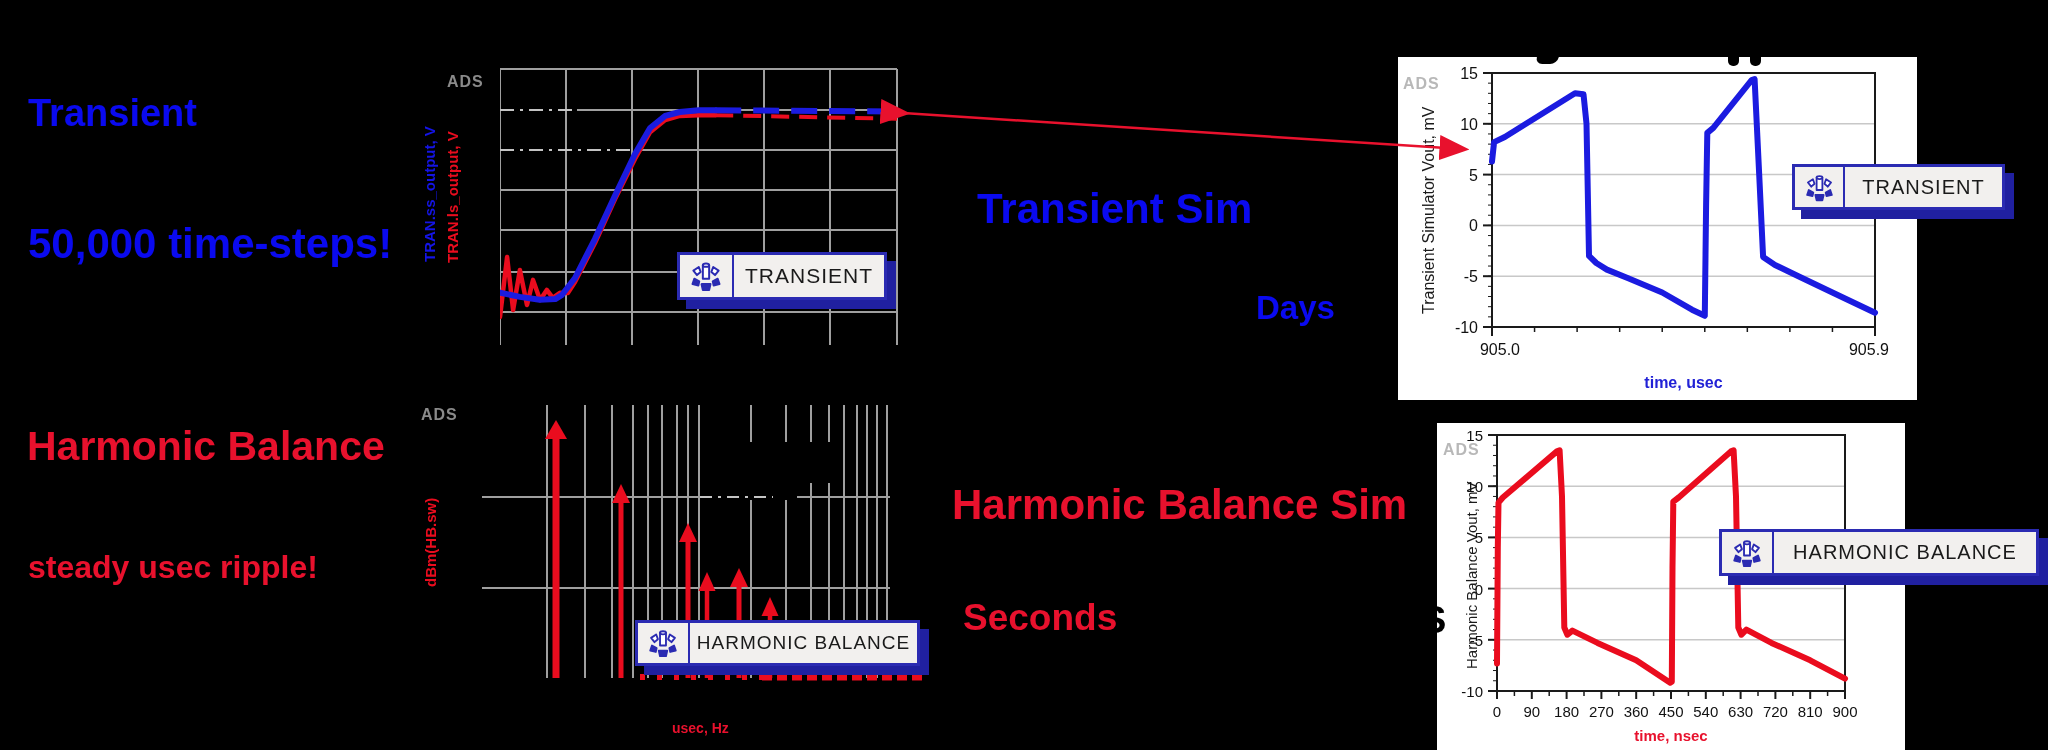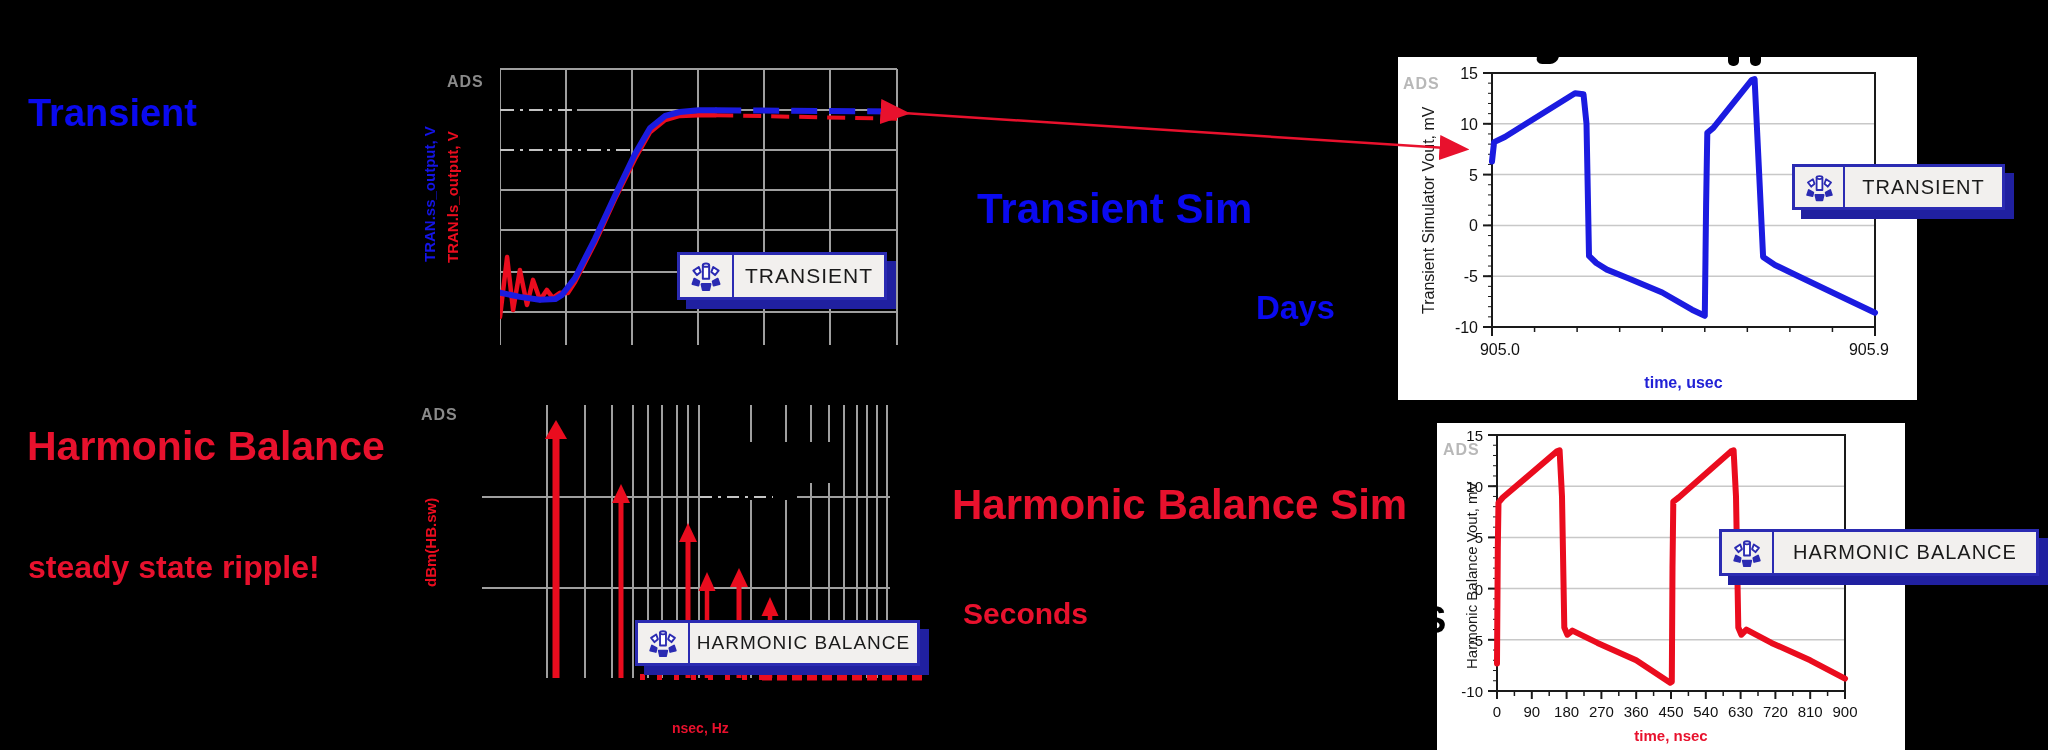--- a/index.html
+++ b/index.html
@@ -32,6 +32,7 @@
 <div id="slide">
 
   <div class="hl blue" style="left:28px;top:93px;font-size:38px;">Transient</div>
+  <div class="hl blue" style="left:28px;top:221px;font-size:42px;">50,000 time-steps!</div>
   <div class="hl blue" style="left:977px;top:186px;font-size:42px;">Transient Sim</div>
   <div class="hl blue" style="left:1256px;top:290px;font-size:33px;">Days</div>
   <div class="hl red" style="left:27px;top:424px;font-size:41px;">Harmonic Balance</div>

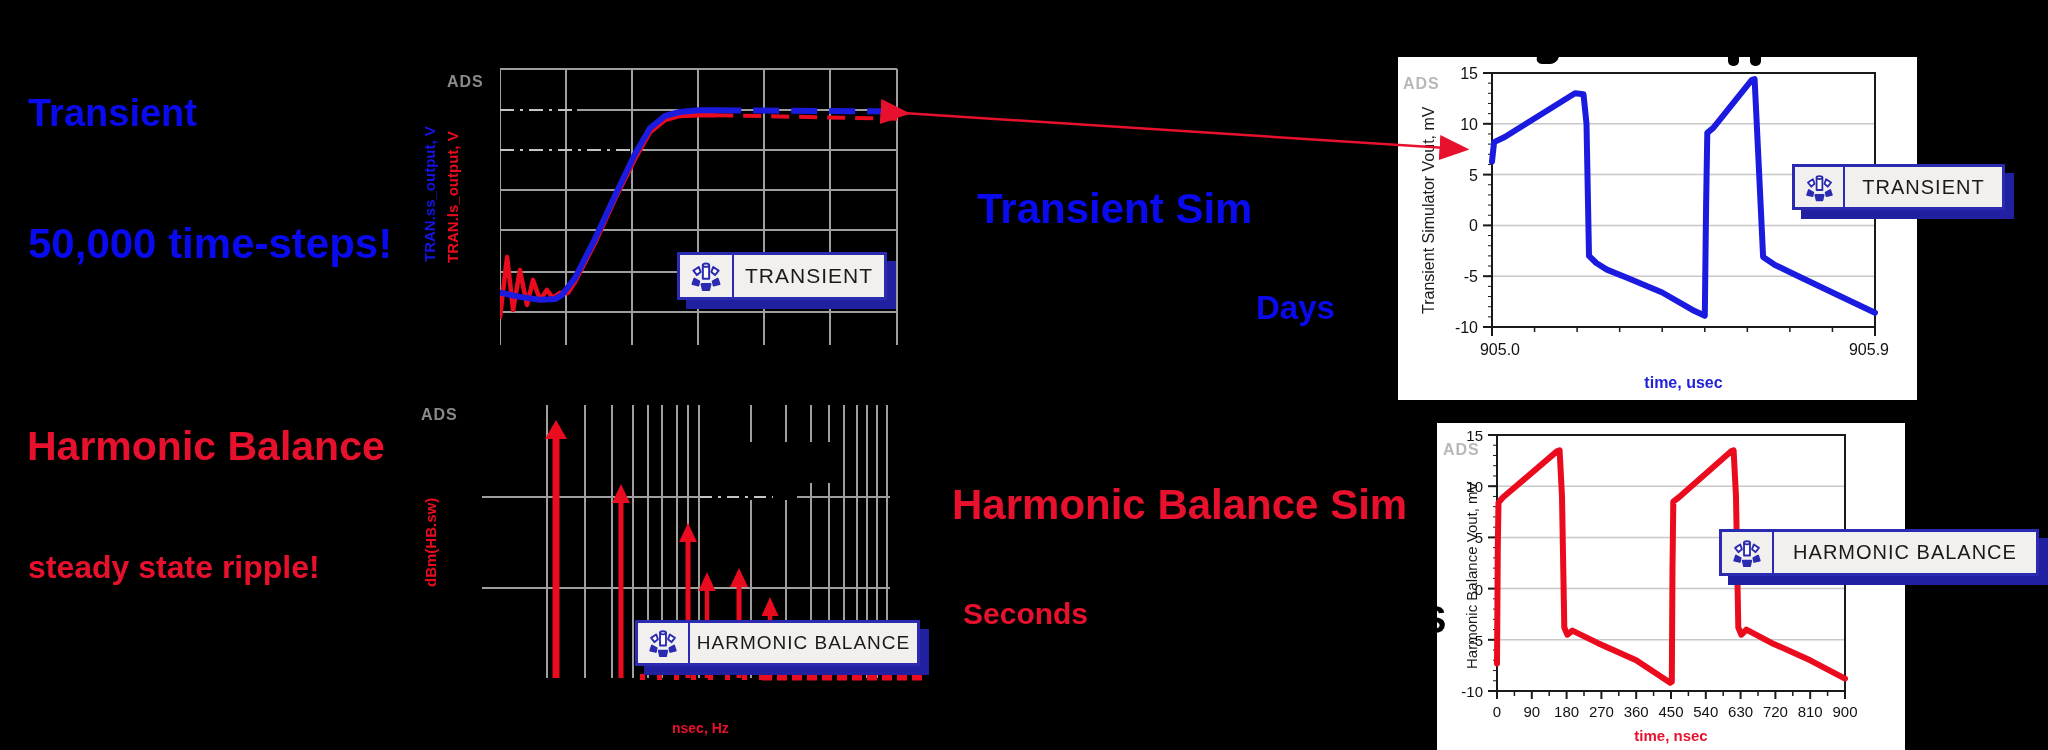--- a/index.html
+++ b/index.html
@@ -37,7 +37,7 @@
   <div class="hl blue" style="left:1256px;top:290px;font-size:33px;">Days</div>
   <div class="hl red" style="left:27px;top:424px;font-size:41px;">Harmonic Balance</div>
   <div class="hl red" style="left:28px;top:549px;font-size:32px;line-height:37px;">
-    <div>steady state ripple!</div>
+    <div>steady usec ripple!</div>
   </div>
   <div class="hl red" style="left:952px;top:482px;font-size:42px;">Harmonic Balance Sim</div>
   <div class="hl red" style="left:963px;top:598px;font-size:30px;">Seconds</div>

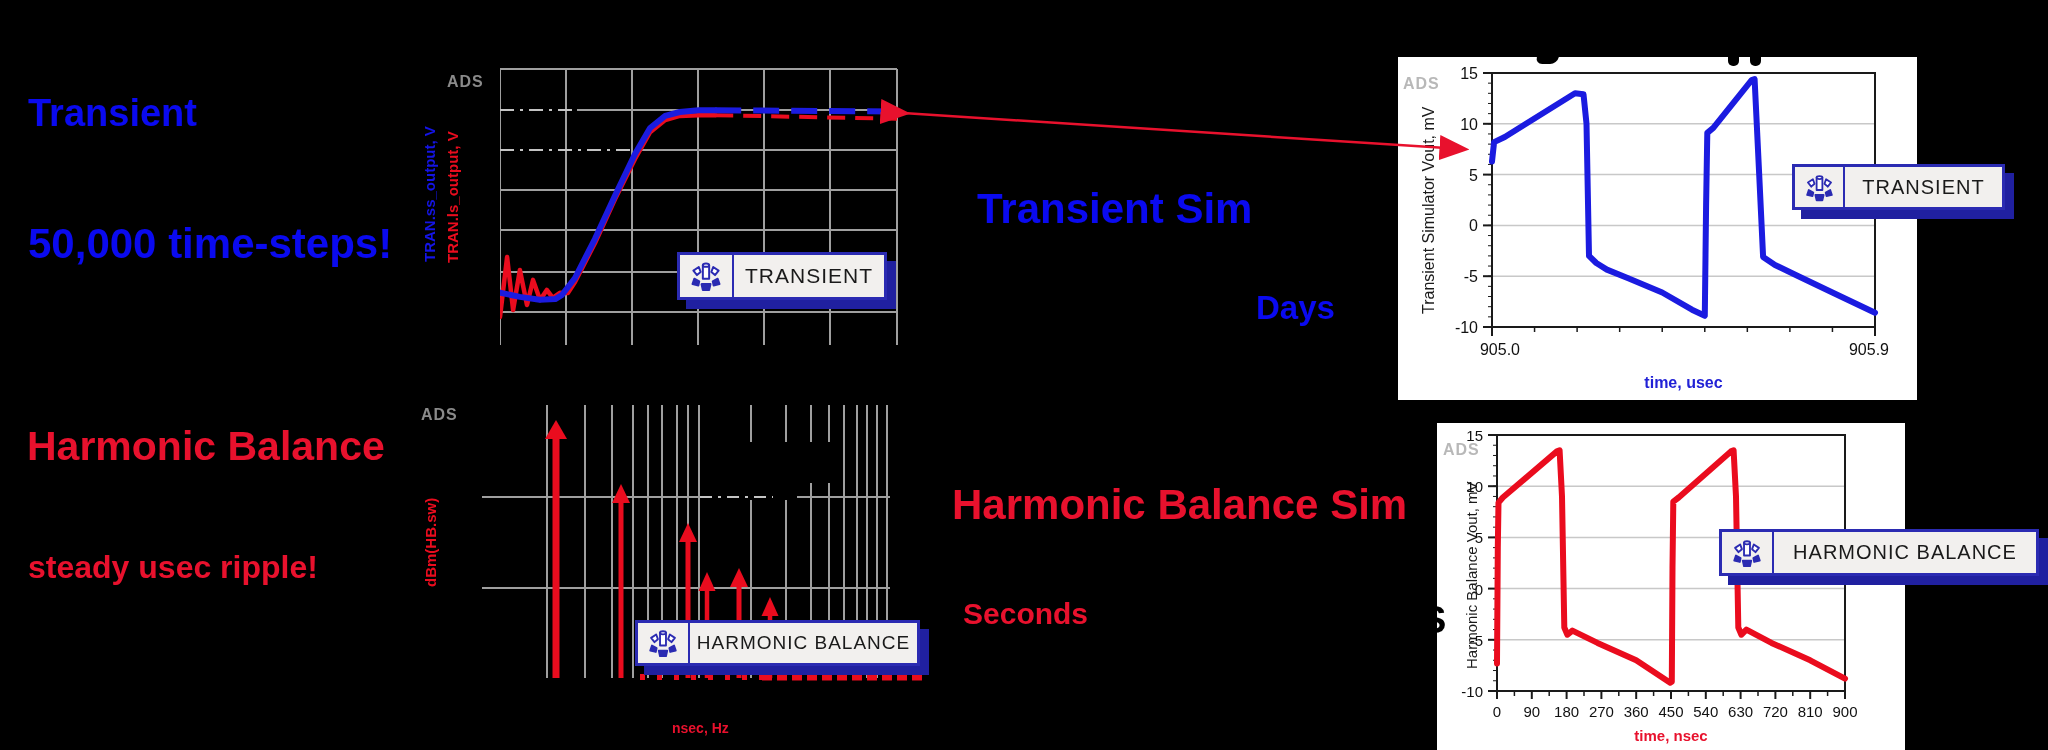--- a/index.html
+++ b/index.html
@@ -40,7 +40,7 @@
     <div>steady usec ripple!</div>
   </div>
   <div class="hl red" style="left:952px;top:482px;font-size:42px;">Harmonic Balance Sim</div>
-  <div class="hl red" style="left:963px;top:598px;font-size:30px;">Seconds</div>
+  <div class="hl red" style="left:963px;top:598px;font-size:37px;">Seconds</div>
 
   <div class="ads-mark ads-dark" style="left:447px;top:73px;">ADS</div>
   <div class="vlabel" style="left:421px;top:105px;height:178px;font-size:15px;font-weight:bold;color:#1414e6;">TRAN.ss_output, V</div>

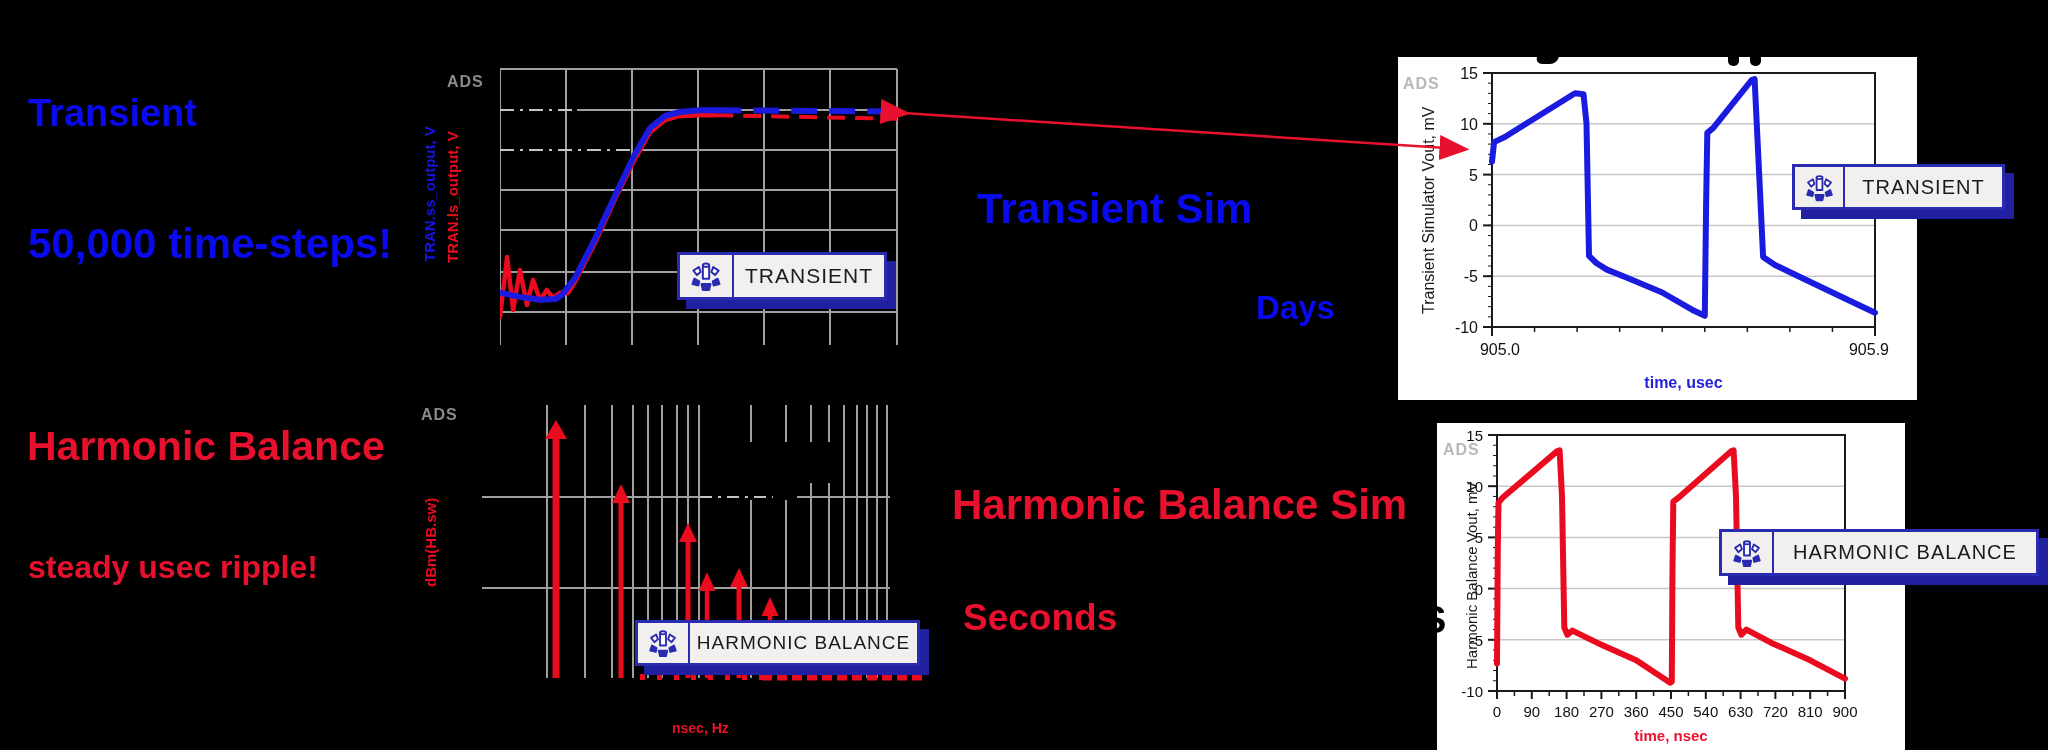--- a/index.html
+++ b/index.html
@@ -218,7 +218,7 @@
       <line x1="180" y1="282" x2="302" y2="282" stroke="#ea0c1e" stroke-width="6" stroke-dasharray="5 12"></line>
       <line x1="302" y1="282" x2="465" y2="282" stroke="#ea0c1e" stroke-width="7" stroke-dasharray="10 5"></line>
     </svg>
-  <div class="hl red" style="left:672px;top:721px;font-size:14px;">nsec, Hz</div>
+  <div class="hl red" style="left:672px;top:721px;font-size:14px;">usec, Hz</div>
   <div class="ads-btn" style="left:635px;top:620px;width:285px;height:46px;">
     <div class="shadow"></div>
     <div class="face">

